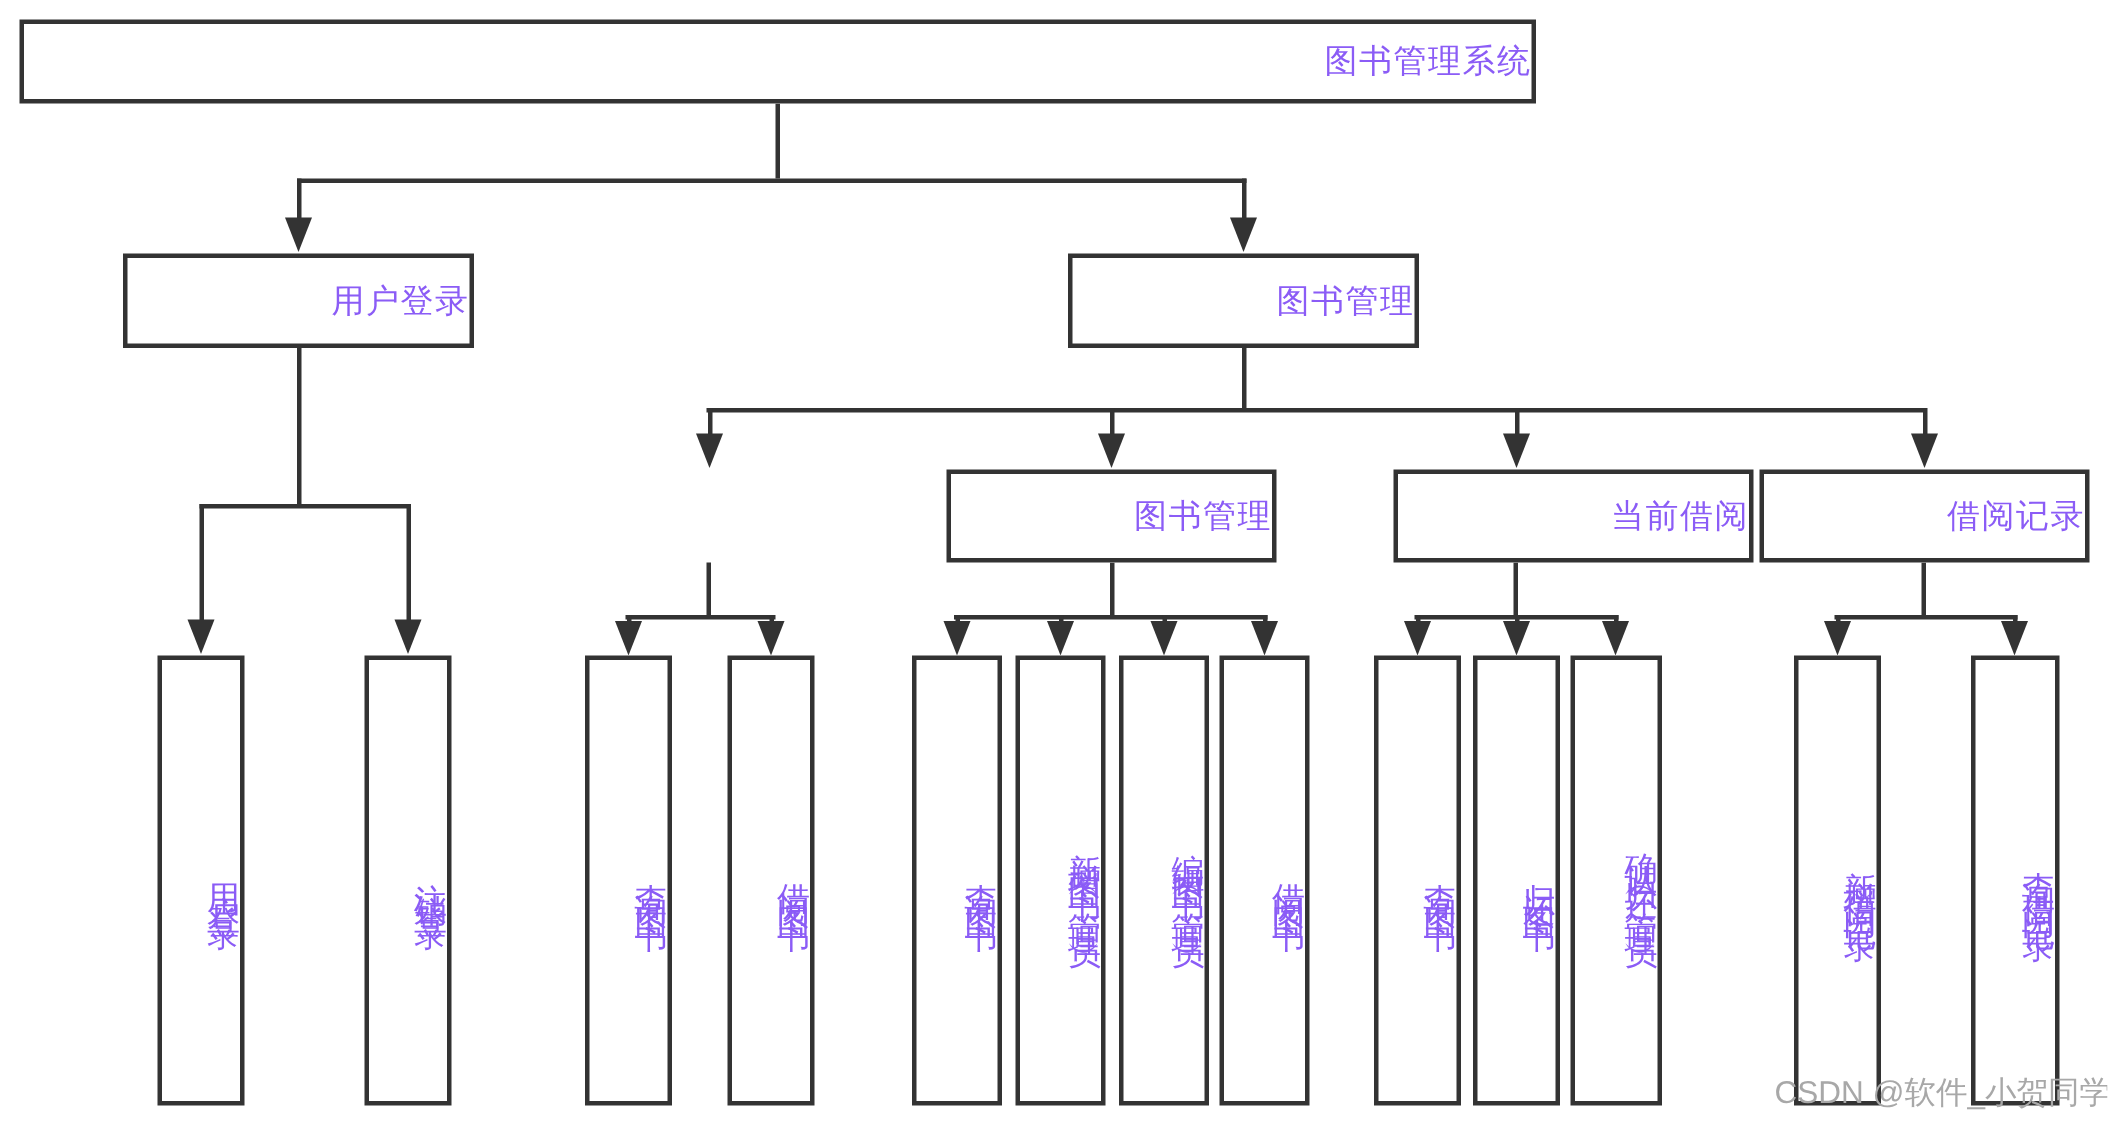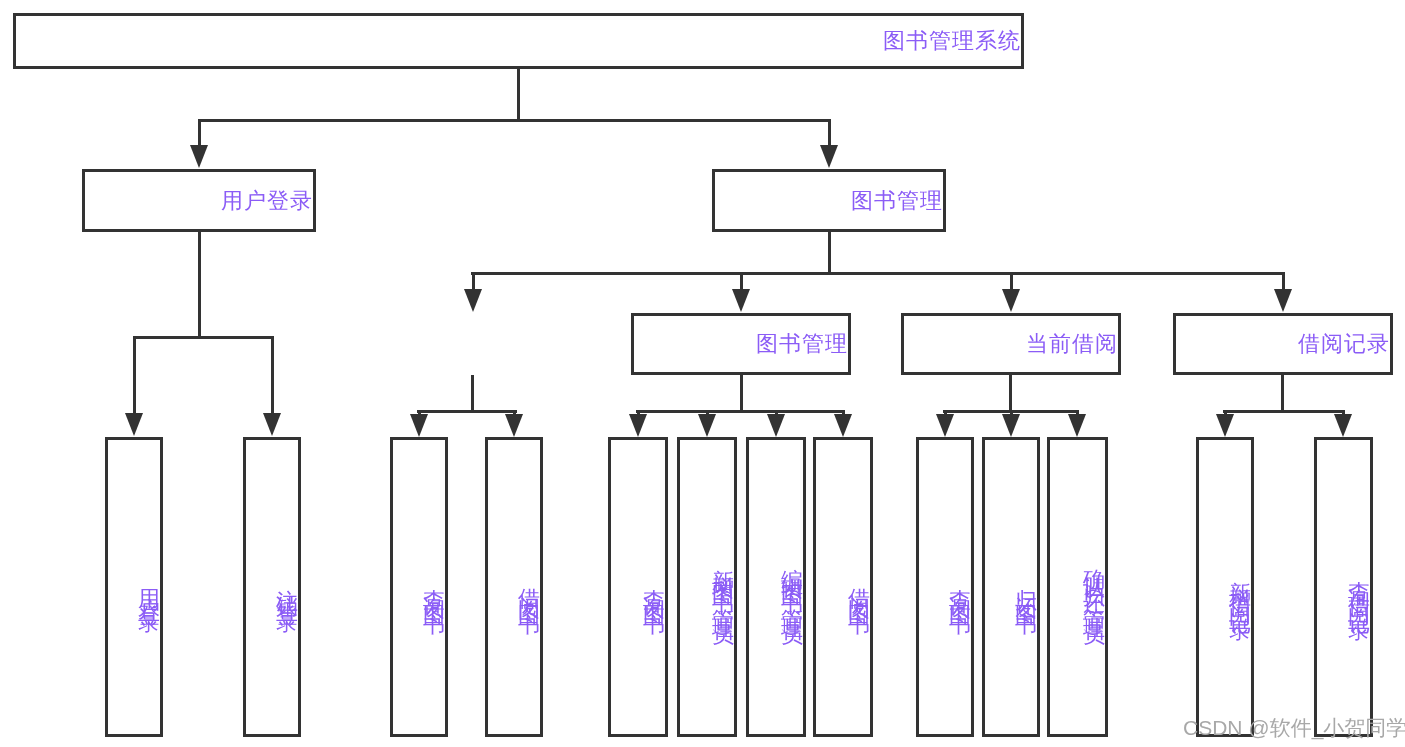--- a/index.html
+++ b/index.html
@@ -98,7 +98,7 @@
   <div class="node" style="left:631px;top:313px;width:220px;height:62px">
     <span>图书管理</span>
   </div>
-  <div class="node" style="left:901px;top:313px;width:220px;height:62px">
+  <div class="node" style="left:929px;top:313px;width:240px;height:62px">
     <span>当前借阅</span>
   </div>
   <div class="node" style="left:1173px;top:313px;width:220px;height:62px">

